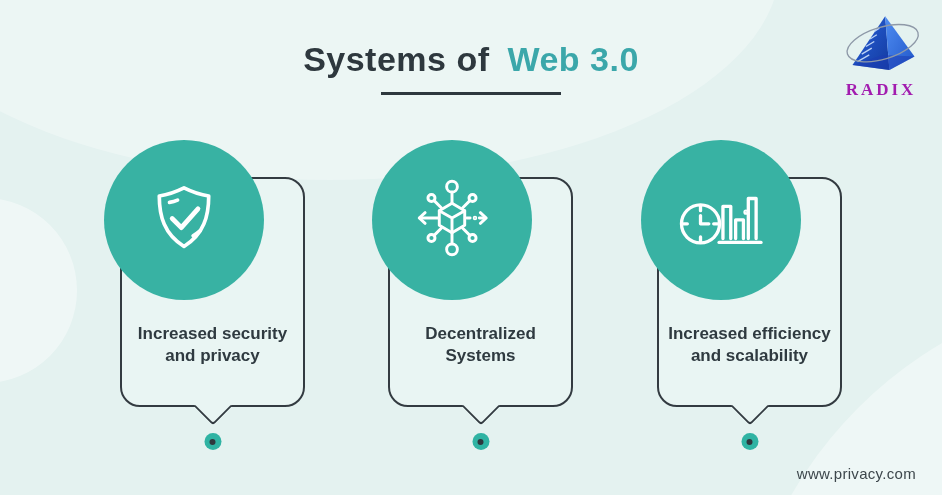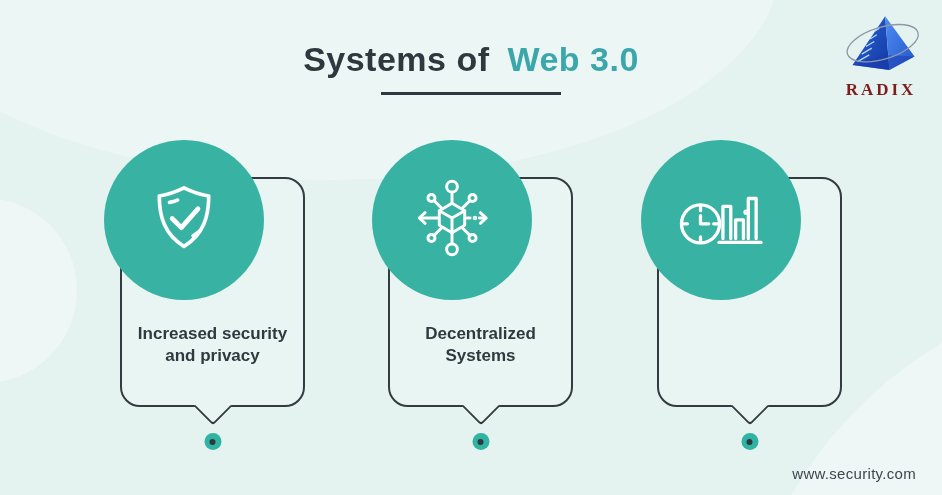--- a/index.html
+++ b/index.html
@@ -32,7 +32,7 @@
   .logo-brand {
     font-family: "Liberation Serif", serif;
     font-weight: bold; font-size: 17px; letter-spacing: 3px;
-    color: #7f1d1d; margin-top: 1px;
+    color: #a21caf; margin-top: 1px;
   }
 
   

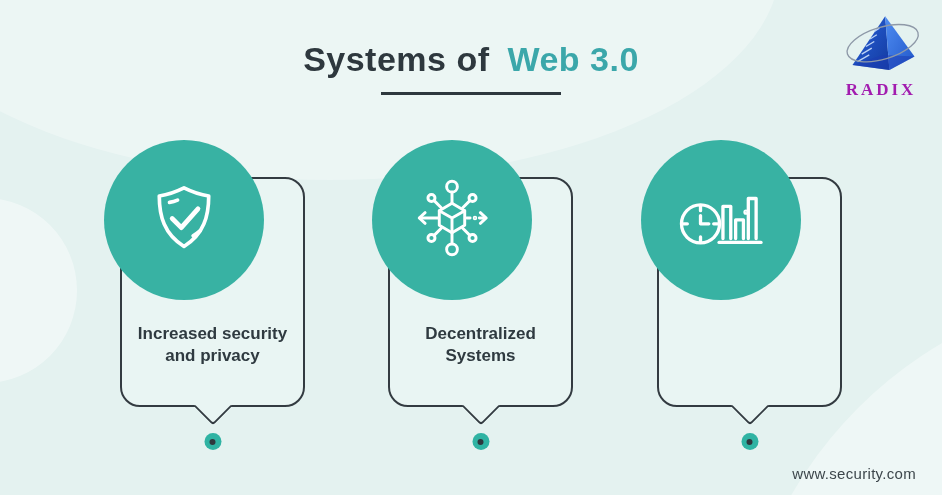--- a/index.html
+++ b/index.html
@@ -213,6 +213,7 @@
       </span>
     </div>
     <div class="bubble"></div>
+    <div class="card-label">Increased efficiency and scalability</div>
     <div class="dot"></div>
   </div>
 

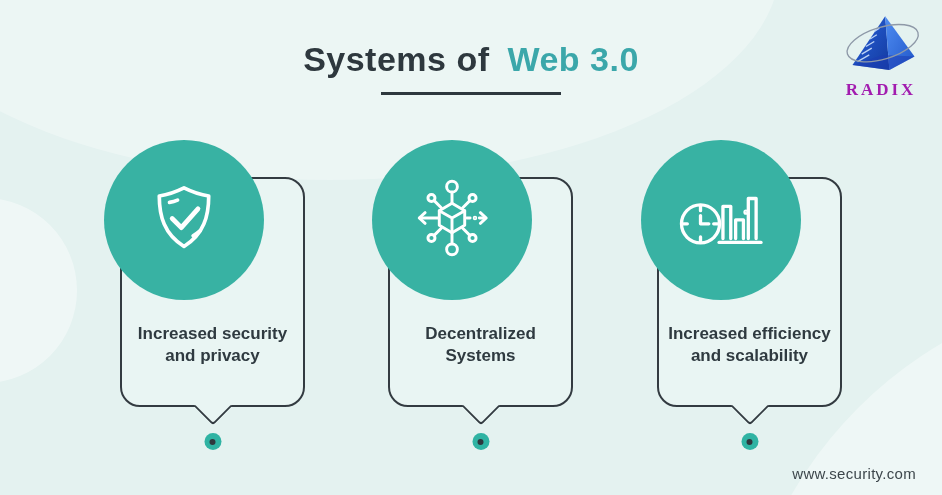--- a/index.html
+++ b/index.html
@@ -217,7 +217,7 @@
     <div class="dot"></div>
   </div>
 
-  <div class="footer">www.security.com</div>
+  <div class="footer">www.privacy.com</div>
 
 </div>
 

